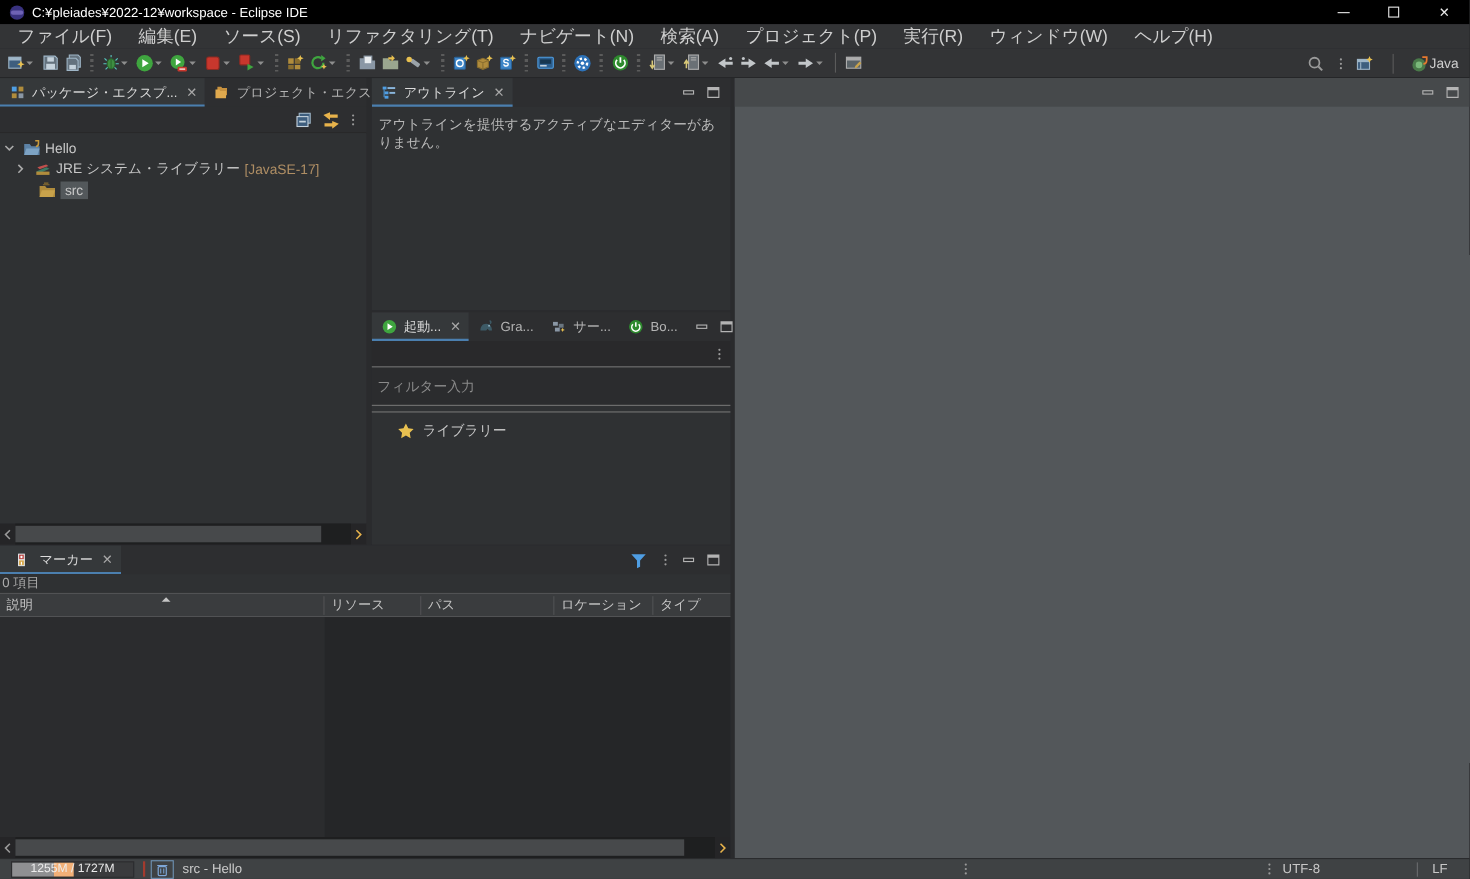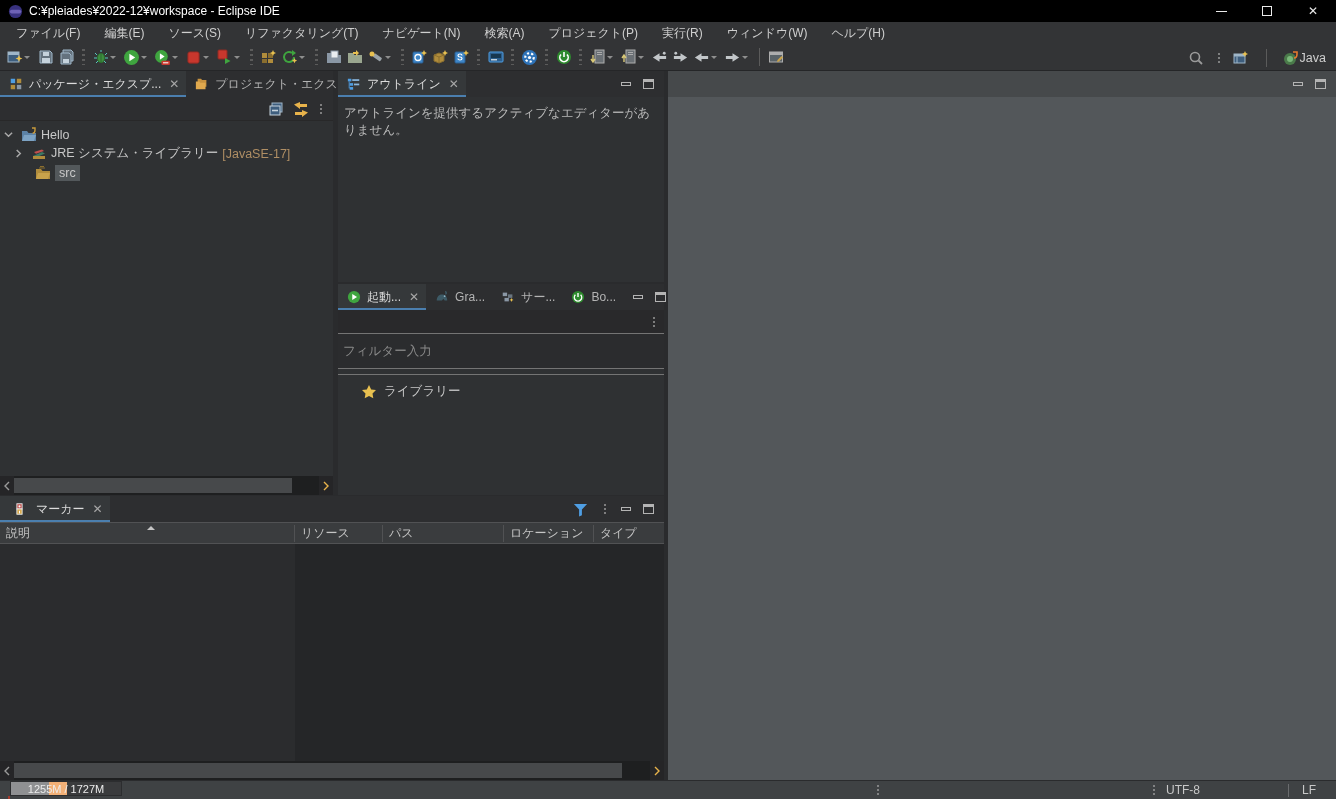--- a/index.html
+++ b/index.html
@@ -21,7 +21,7 @@
   .glyph-close { font-size:13px; line-height:1; }
   
   .menubar { height:22px; background:#333436; display:flex; align-items:center; padding-left:4px; }
-  .menu-item { padding:0 12px; color:#CFCFCF; font-size:12px; }
+  .menu-item { padding:0 12px; color:#CFCFCF; font-size:16px; }
   
   .toolbar { height:27px; background:#333436; display:flex; align-items:center; padding:0 4px; border-bottom:1px solid #252628; position:relative; }
   .tbtn { display:flex; align-items:center; justify-content:center; height:22px; padding:0 2px; }

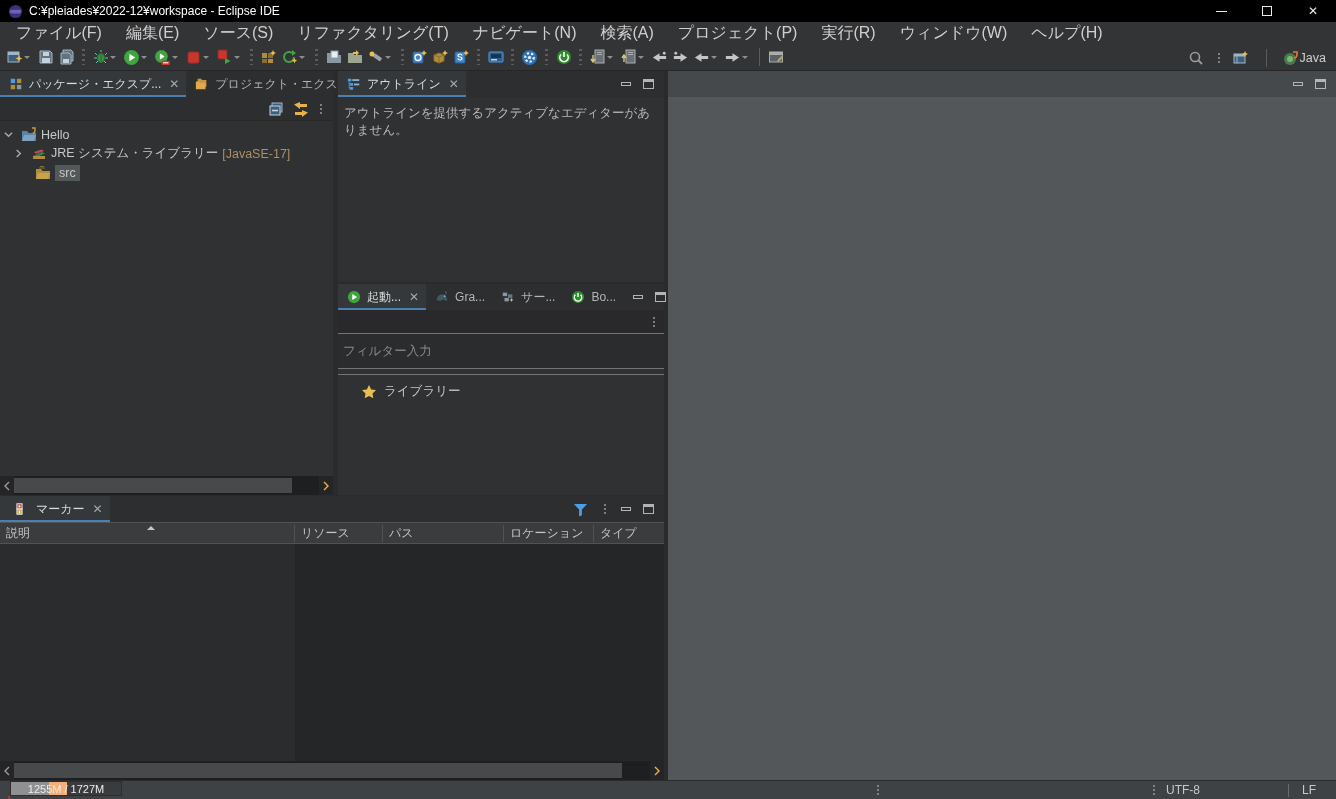--- a/index.html
+++ b/index.html
@@ -653,6 +653,7 @@
         <span class="pbtn-max"></span>
       </span>
     </div>
+    <div class="mk-info">0 項目</div>
     <div class="mk-header">
       <span class="mk-col" style="width:295px">
           <span>説明</span>

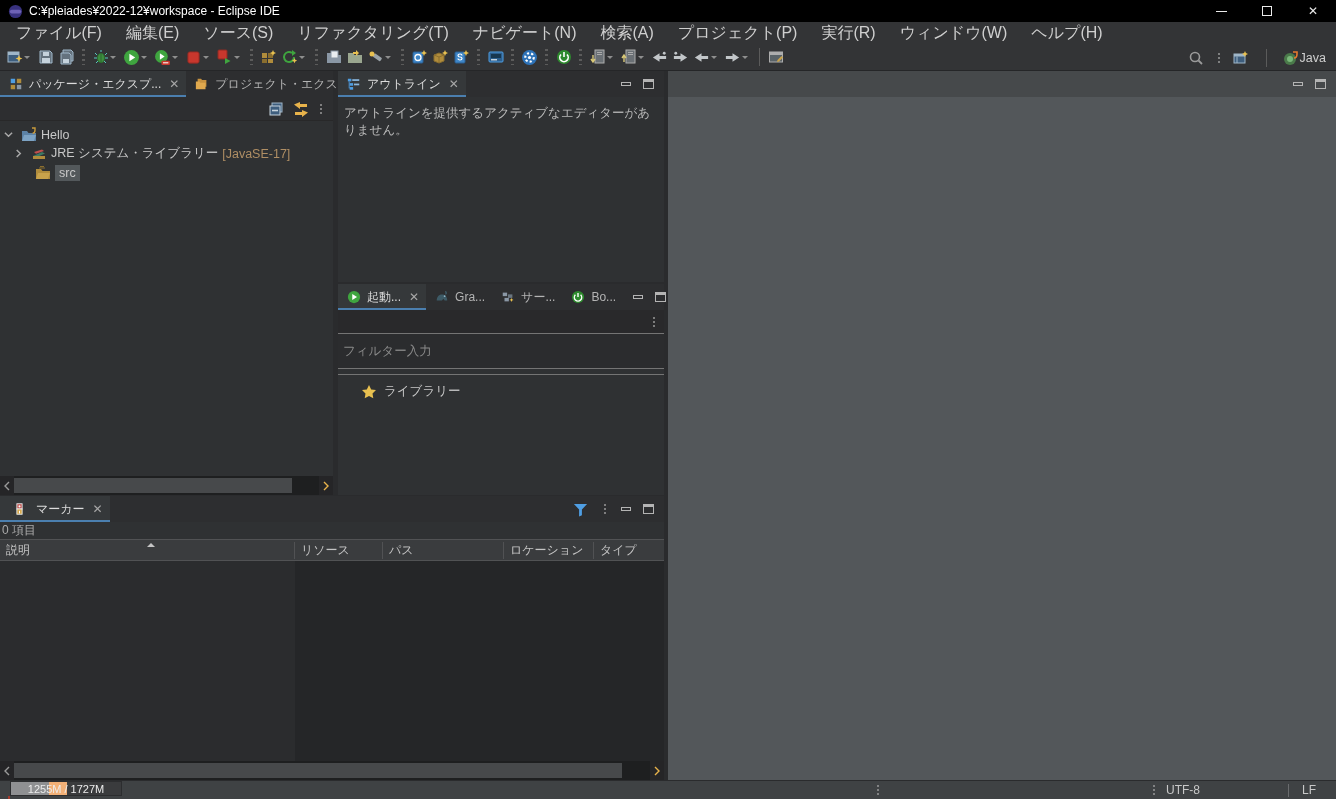--- a/index.html
+++ b/index.html
@@ -81,7 +81,7 @@
   
   .ed-header { height:26px; background:#46494B; display:flex; align-items:center; justify-content:flex-end; gap:12px; padding:0 10px; }
   
-  .statusbar { height:19px; background:#3F4244; display:flex; position:relative; color:#C8C8C8; border-top:1px solid #2A2B2D;flex-direction:column; }
+  .statusbar { height:19px; background:#3F4244; display:flex; align-items:center; position:relative; color:#C8C8C8; border-top:1px solid #2A2B2D; }
   .heap { position:relative; width:112px; height:15px; margin-left:10px; background:#3A3B3D; border:1px solid #2C2D2F; overflow:hidden; flex:none; }
   .heap .used { position:absolute; left:0; top:0; bottom:0; width:38px; background:#8F9092; }
   .heap .mark { position:absolute; left:38px; top:0; bottom:0; width:18px; background:#F2B077; }

